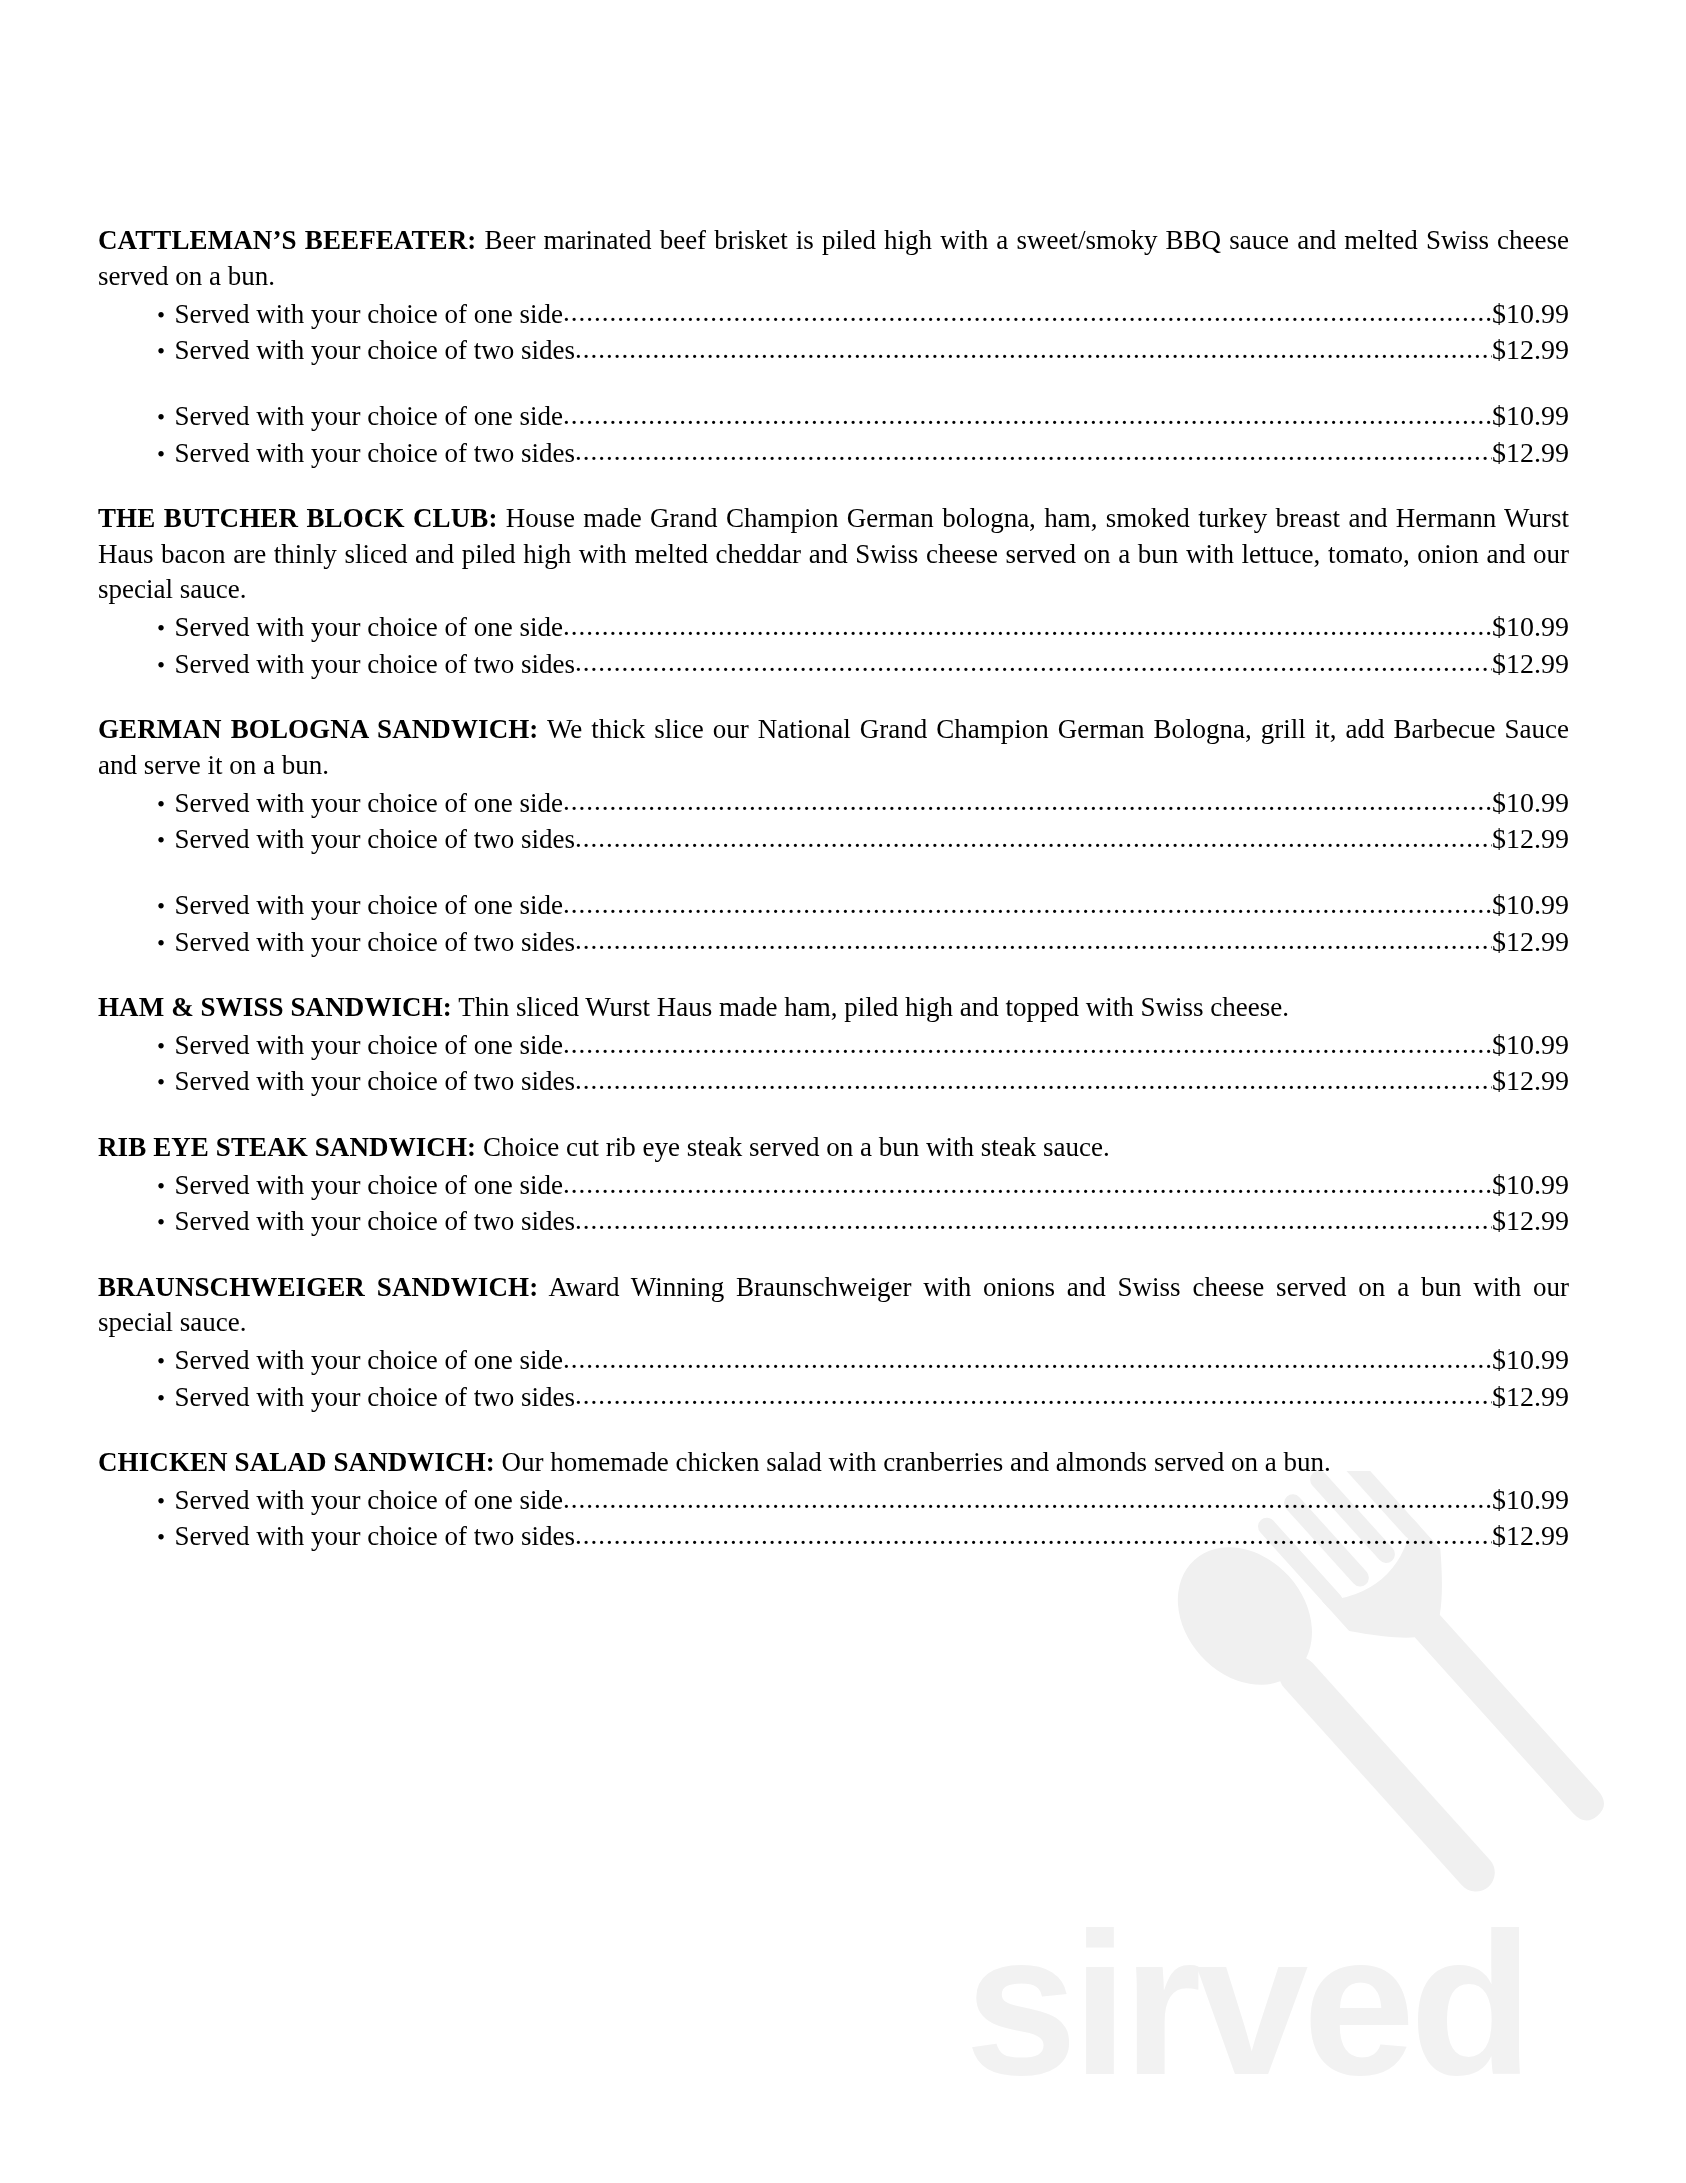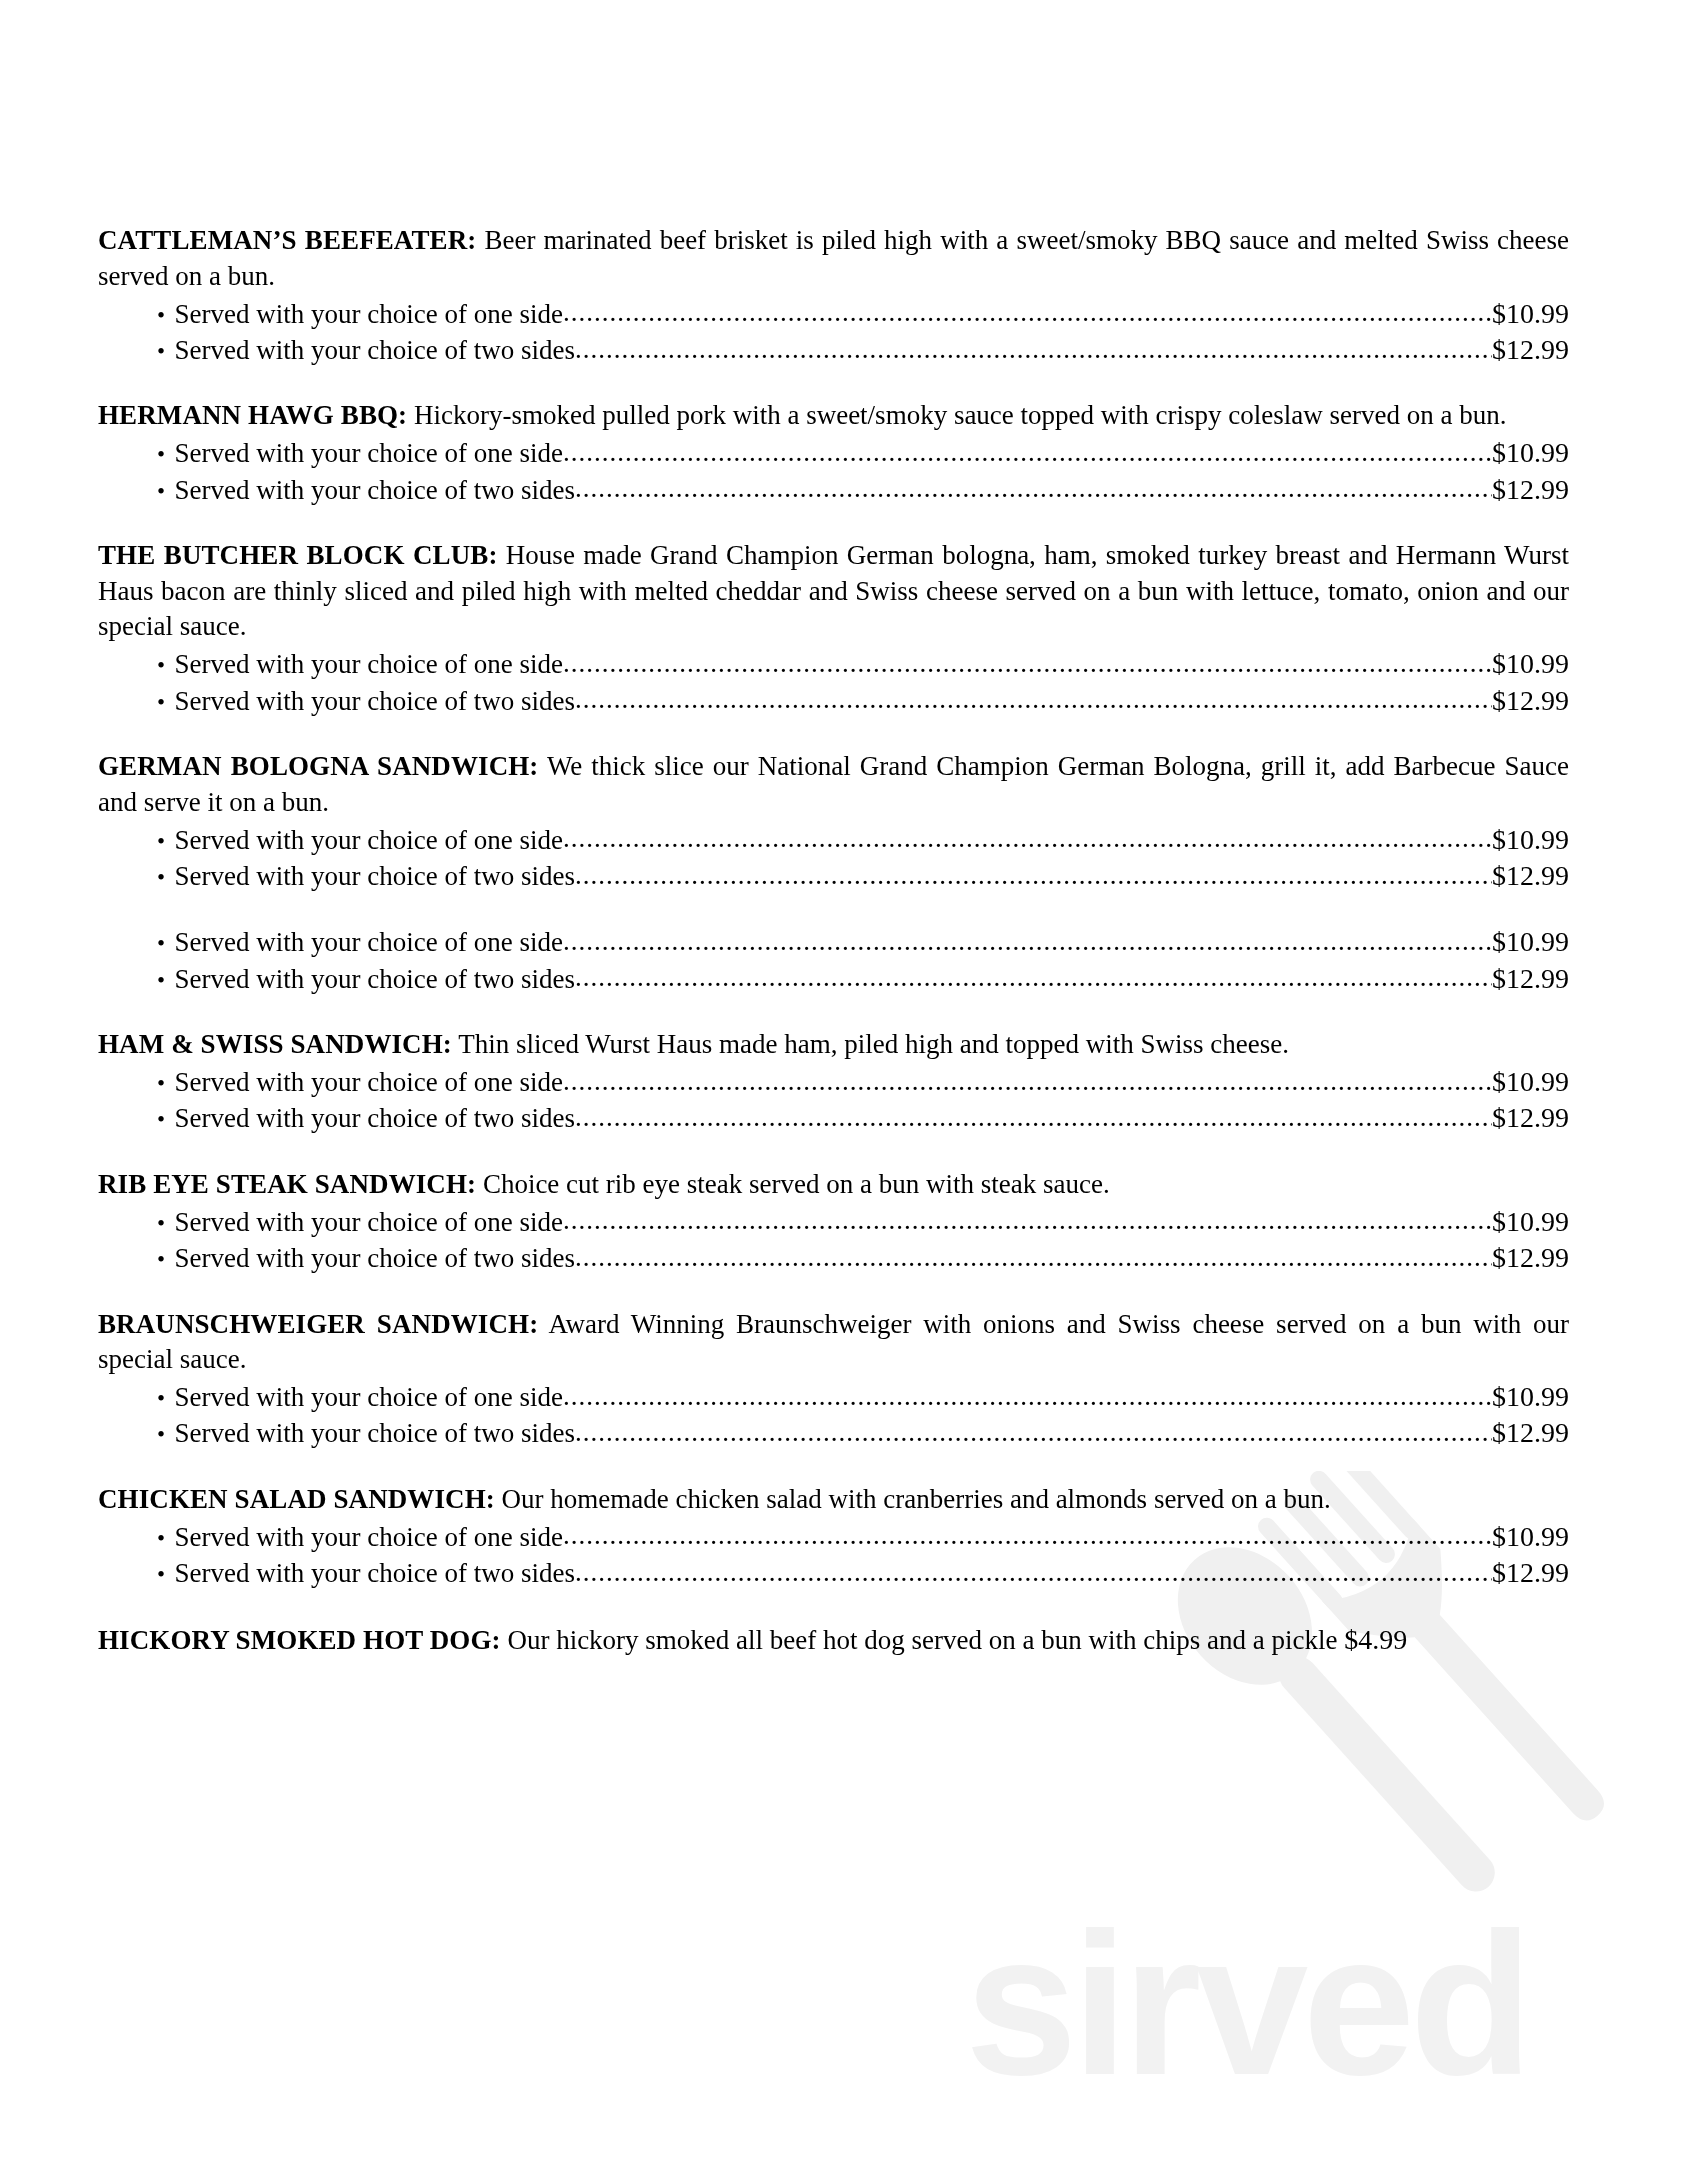--- a/index.html
+++ b/index.html
@@ -164,7 +164,6 @@
         </div>
       </div>
       <div class="item">
-        <p class="desc"><span class="name">HERMANN HAWG BBQ:</span><span> Hickory-smoked pulled pork with a sweet/smoky sauce topped with crispy coleslaw served on a bun.</span></p>
         <div class="options">
           <div class="opt-row">
             <span class="bullet">•</span>

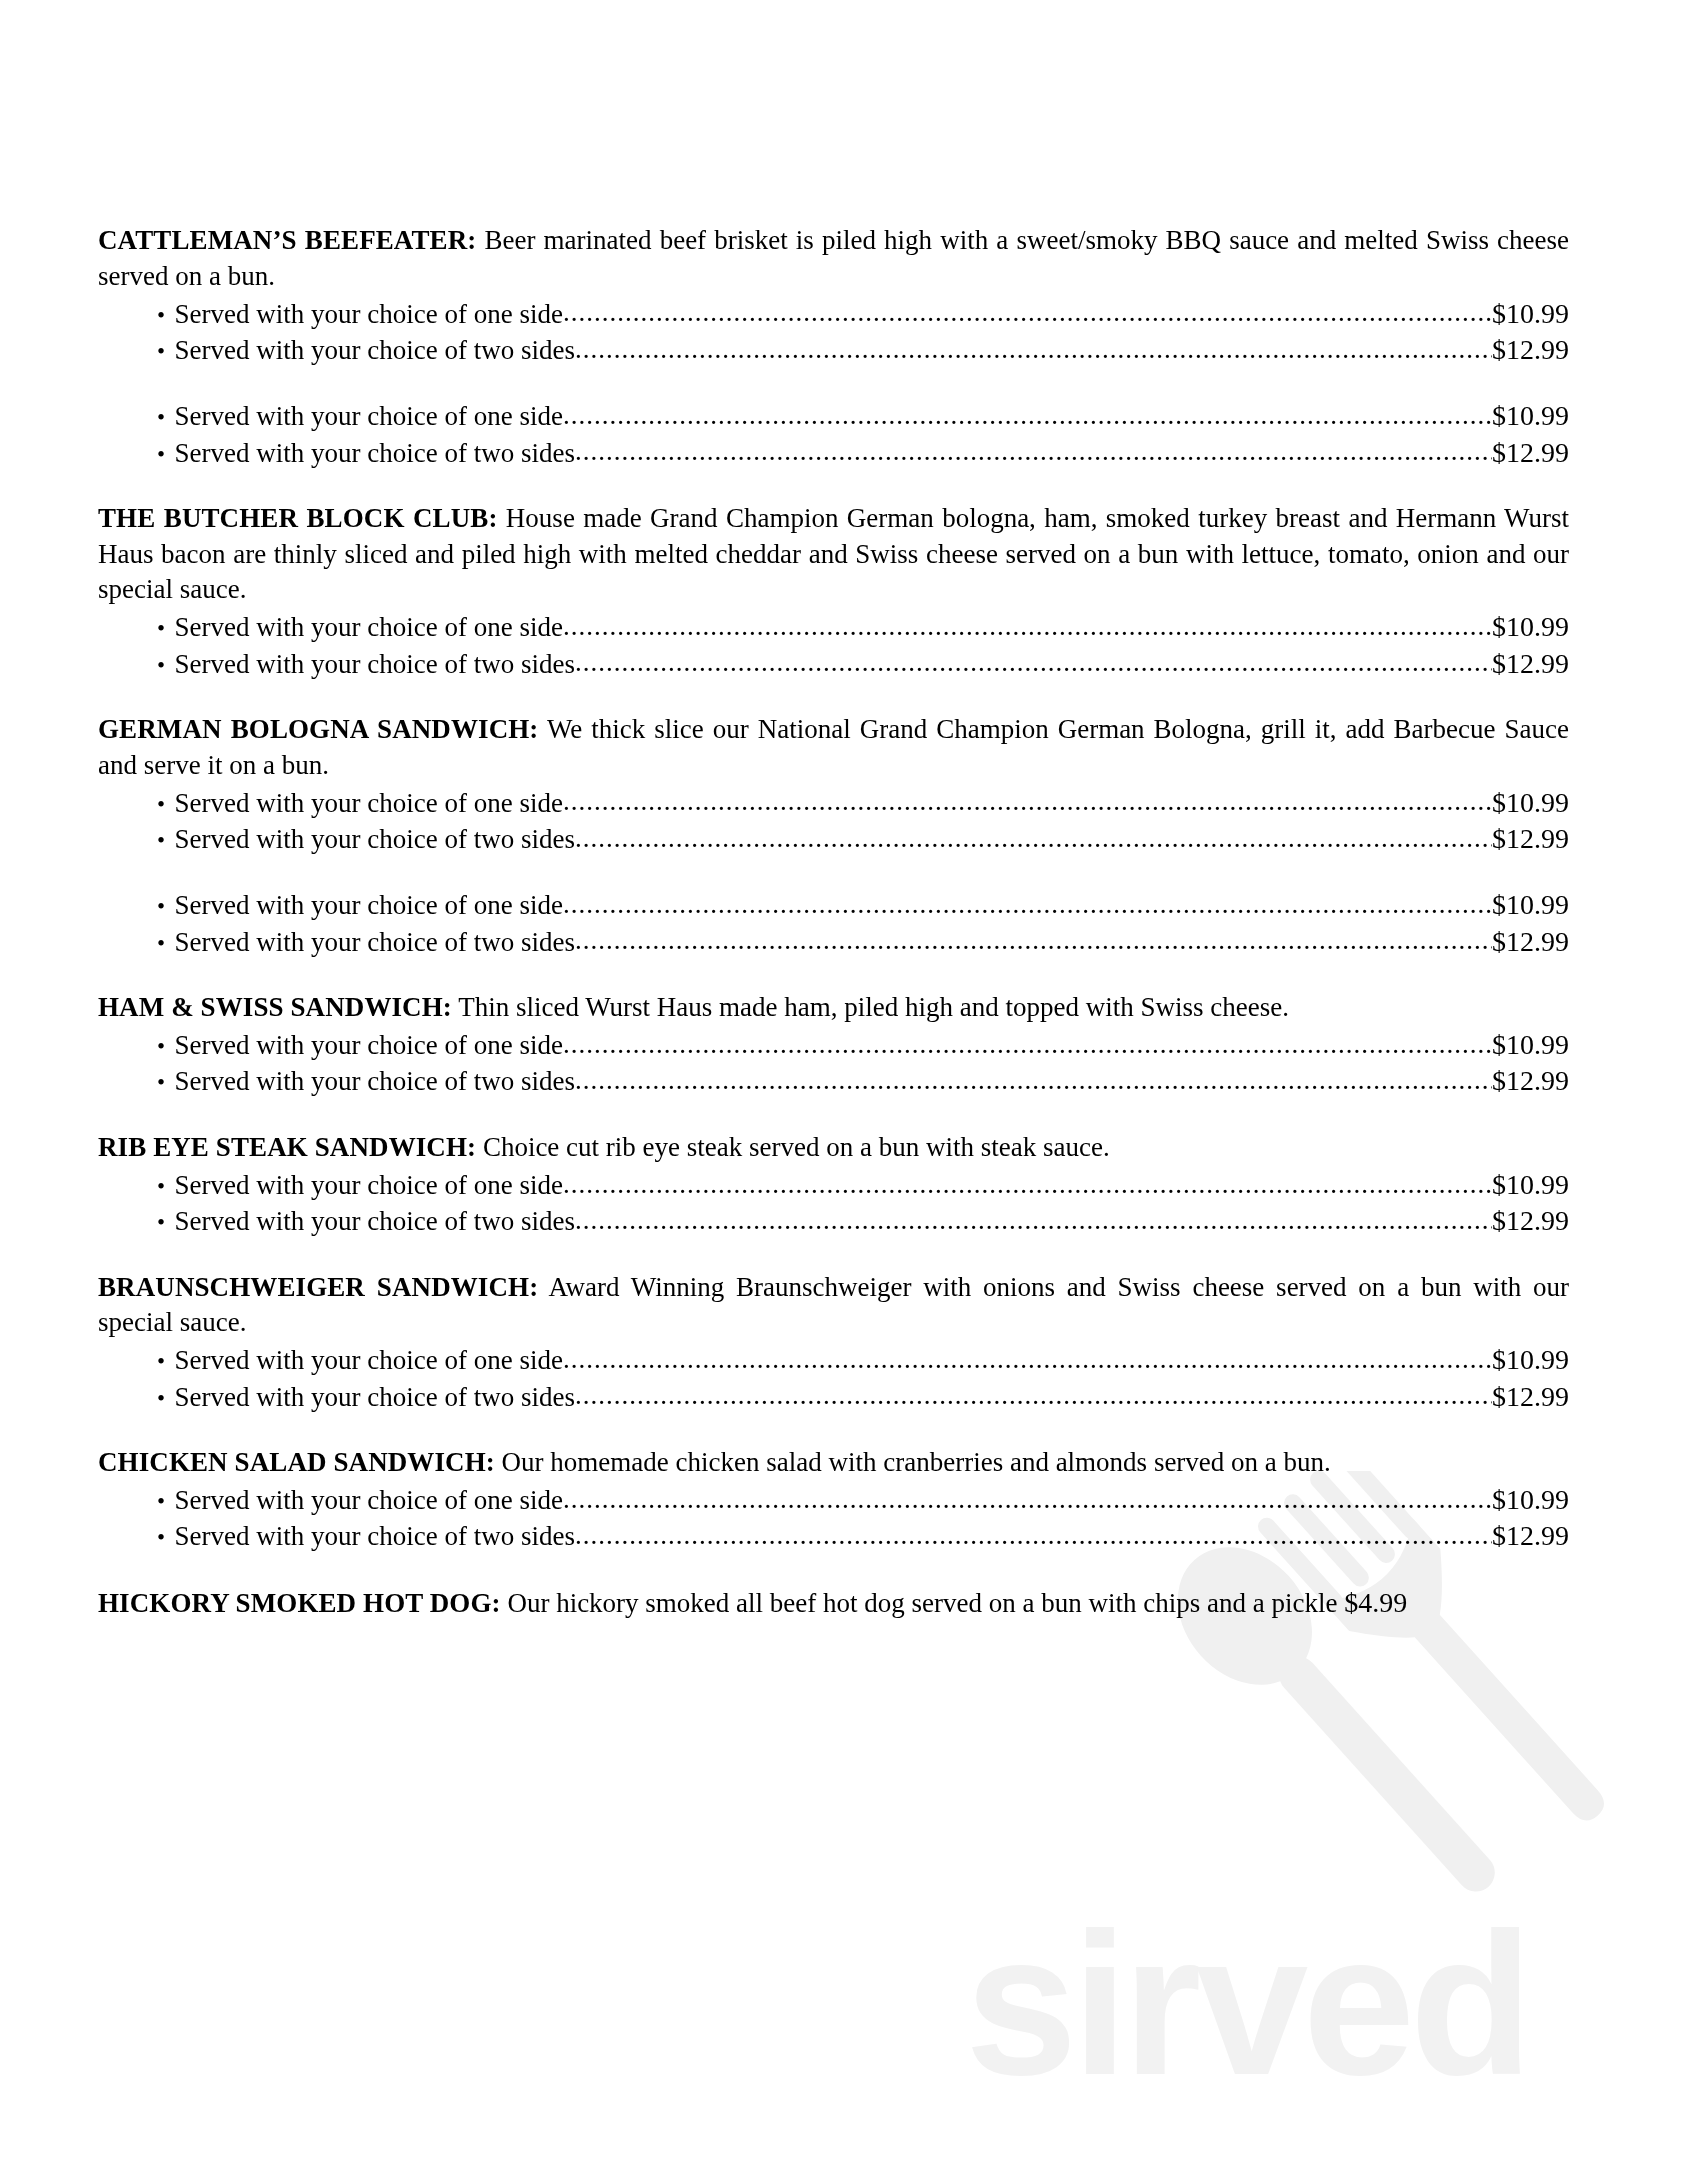--- a/index.html
+++ b/index.html
@@ -297,9 +297,6 @@
           </div>
         </div>
       </div>
-      <div class="item">
-        <p class="single-line"><span class="name">HICKORY SMOKED HOT DOG:</span><span> Our hickory smoked all beef hot dog served on a bun with chips and a pickle </span><span class="price">$4.99</span></p>
-      </div>
     </div>
 </div>
 

